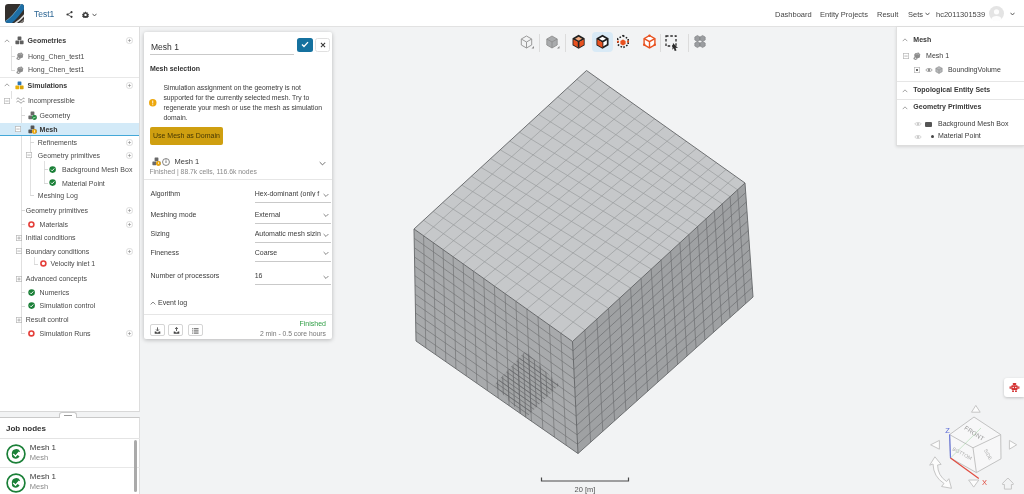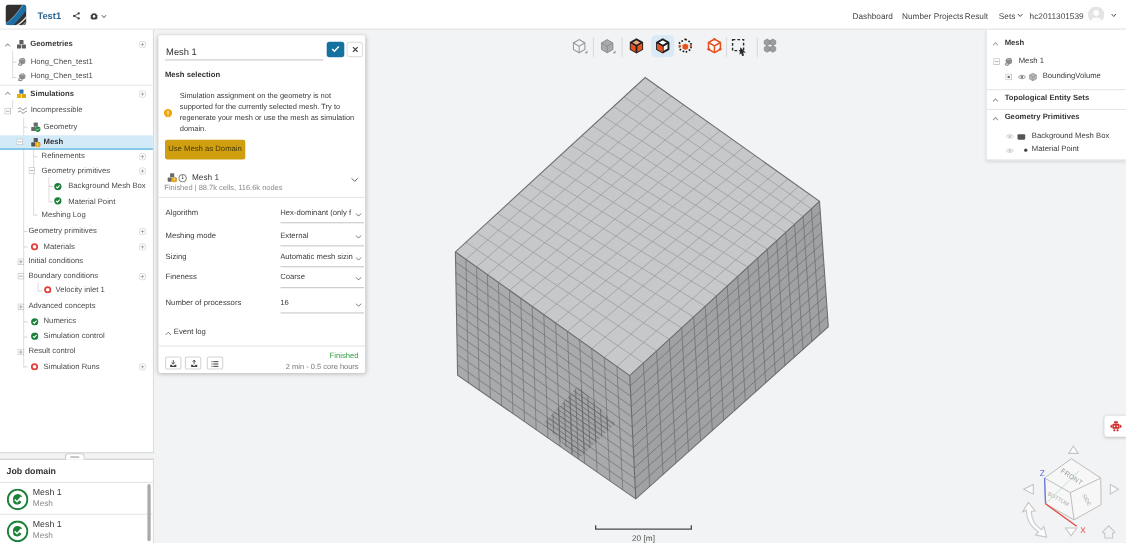--- a/index.html
+++ b/index.html
@@ -68,7 +68,7 @@
   <path d="M8,22.5 Q14.5,20.5 20,15" stroke="#8a8580" stroke-width="1.3"></path>
  </g>
 </svg>
-<div class="txt" style="left:34px;top:9px;font-size:8.5px;font-weight:bold;color:#2b6593;">Test1</div>
+<div class="txt" style="left:34px;top:9px;font-size:8.5px;font-weight:normal;color:#2b6593;">Test1</div>
 <svg class="abs" style="left:66px;top:11px;" width="7" height="7" viewBox="0 0 12 12">
  <g fill="#3a3a3a">
           <circle cx="9.5" cy="2" r="1.8"></circle>

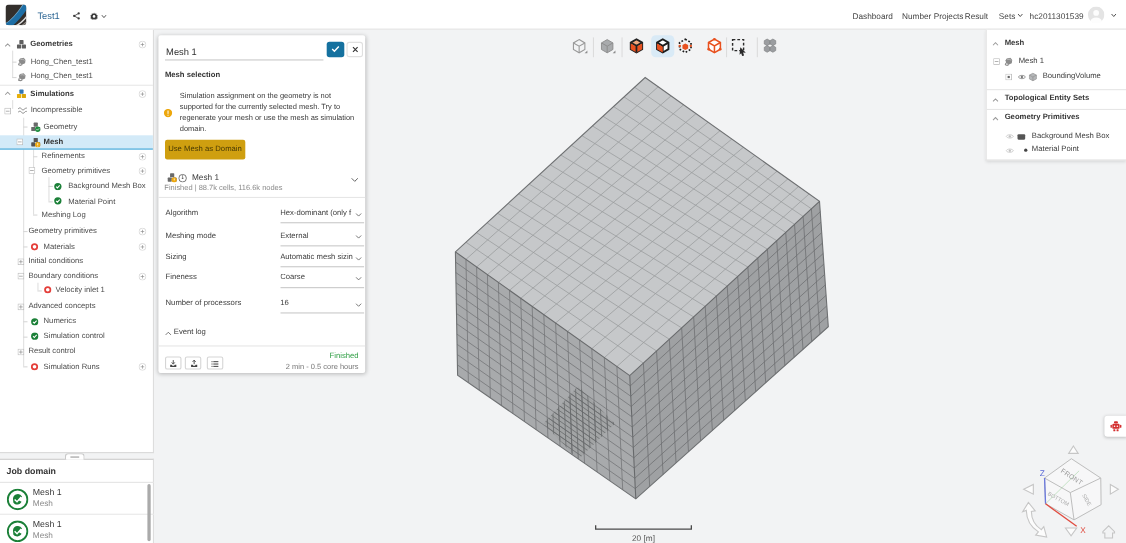--- a/index.html
+++ b/index.html
@@ -85,7 +85,7 @@
         <path d="M1,1.5 L5,6 L9,1.5" stroke="#3a3a3a" stroke-width="1.6" fill="none"></path>
       </svg>
 <div class="txt" style="left:775px;top:9.5px;font-size:7.5px;color:#454545;">Dashboard</div>
-<div class="txt" style="left:820px;top:9.5px;font-size:7.5px;color:#454545;">Number Projects</div>
+<div class="txt" style="left:820px;top:9.5px;font-size:7.5px;color:#454545;">Entity Projects</div>
 <div class="txt" style="left:877px;top:9.5px;font-size:7.5px;color:#454545;">Result</div>
 <div class="txt" style="left:908px;top:9.5px;font-size:7.5px;color:#454545;">Sets</div>
 <svg class="abs" style="left:925px;top:12px;" width="5" height="4" viewBox="0 0 10 8">

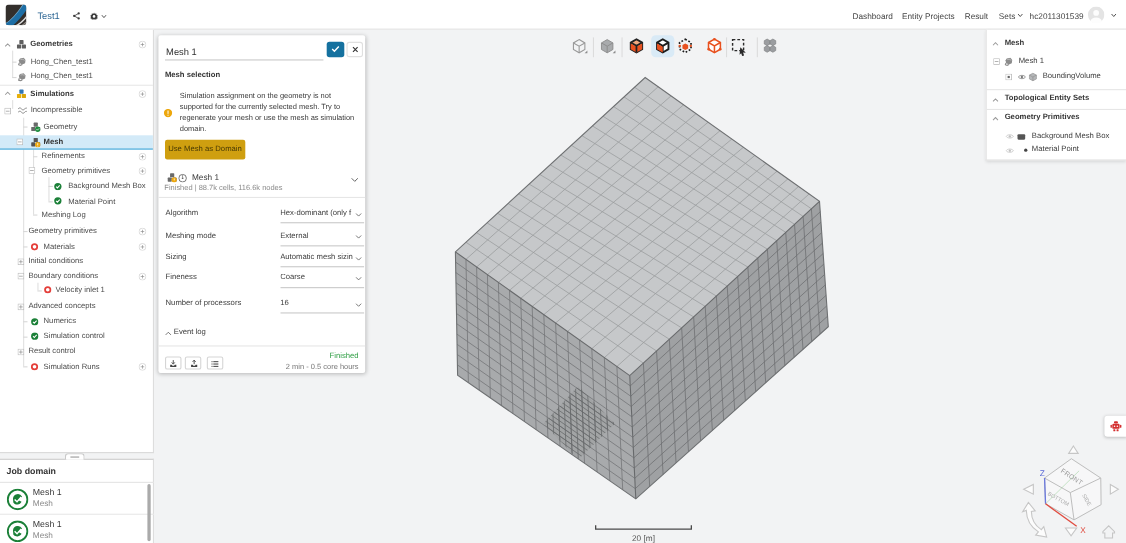--- a/index.html
+++ b/index.html
@@ -342,7 +342,7 @@
       </svg>
 </div>
 <div class="abs" style="left:0;top:417px;width:140px;height:77px;background:#fff;border-top:1px solid #c9c9c9;border-right:1px solid #ddd;">
-<div class="txt" style="left:6px;top:6px;font-size:8px;font-weight:bold;color:#333;">Job domain</div>
+<div class="txt" style="left:6px;top:6px;font-size:8px;font-weight:bold;color:#333;">Job nodes</div>
 <div class="abs" style="left:0;top:20px;width:140px;height:1px;background:#e4e4e4;"></div>
 <svg class="abs" style="left:5.5px;top:25.5px;" width="20" height="20" viewBox="0 0 20 20">
         <circle cx="10" cy="10" r="8.9" fill="#fff" stroke="#1b8038" stroke-width="1.7"></circle>

